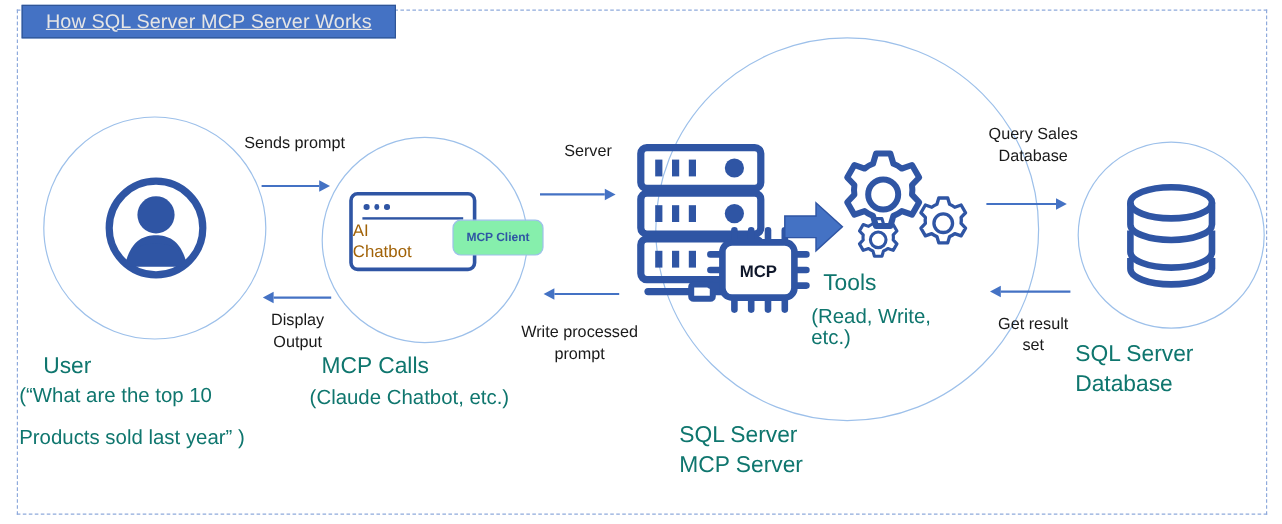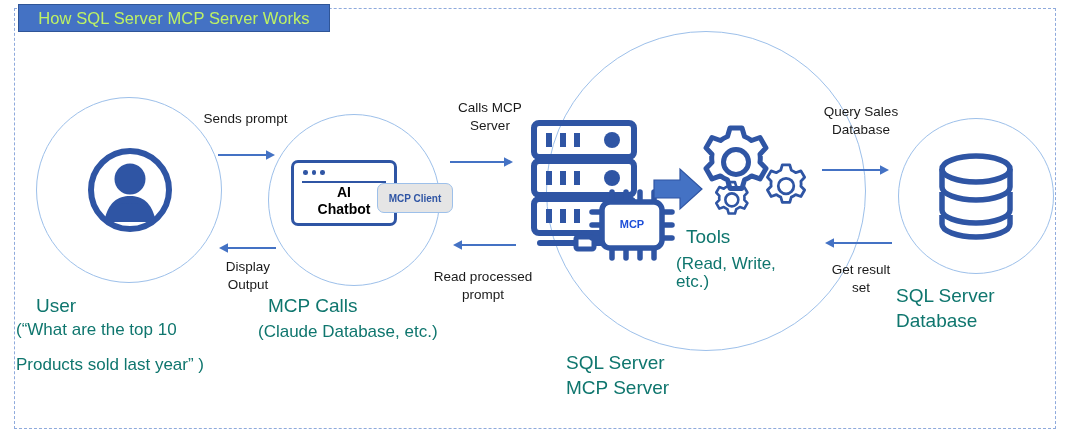--- a/index.html
+++ b/index.html
@@ -31,10 +31,11 @@
     display: flex; align-items: center; justify-content: center;
   }
   .title-bar span {
-    color: #bef264;
+    color: #e5e5e5;
     font-size: 16.5px;
     letter-spacing: .1px;
     white-space: nowrap;
+    text-decoration: underline;
   }
   
   .node { position: absolute; }

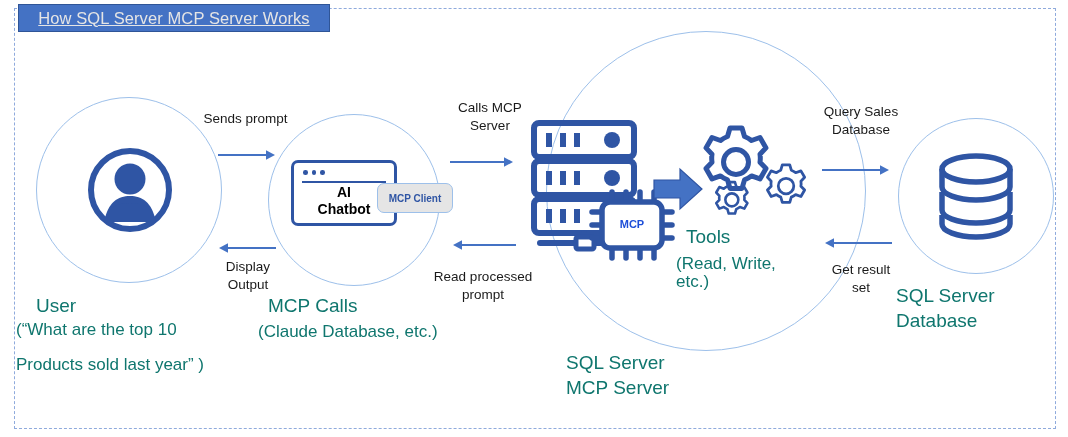--- a/index.html
+++ b/index.html
@@ -166,7 +166,6 @@
   <div class="cap cap-main" style="left:268px; top:295px; width:172px;">MCP Calls</div>
   <div class="cap cap-sub" style="left:258px; top:322px; width:192px;">(Claude Database, etc.)</div>
 
-  <div class="lbl" style="left:432px; top:100px; width:116px;">Calls MCP</div>
   <div class="lbl" style="left:432px; top:118px; width:116px;">Server</div>
   <svg class="arrow-svg" style="left:450px; top:155px;" width="70" height="14">
     <line x1="0" y1="7" x2="54" y2="7" stroke="#4472c4" stroke-width="1.8"></line>

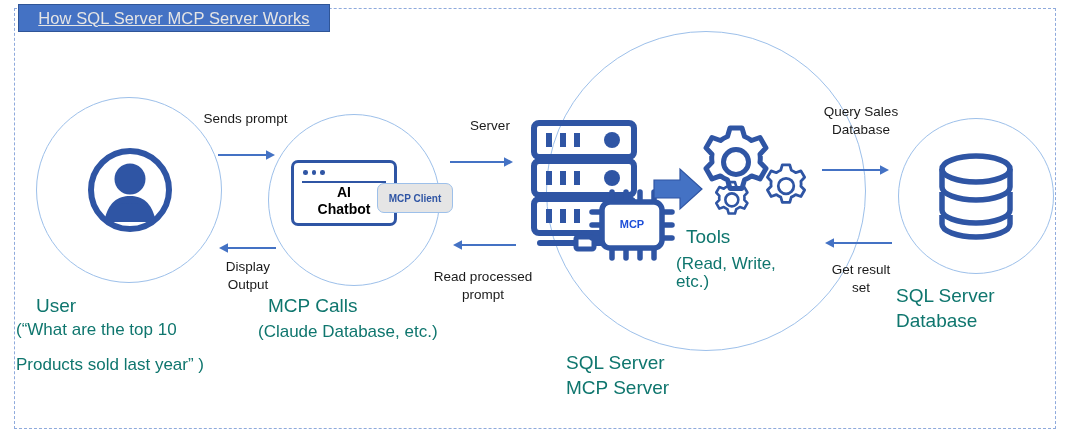--- a/index.html
+++ b/index.html
@@ -85,9 +85,8 @@
   }
   .chatwin .txt {
     position: absolute; left: 0; right: 0; top: 21px;
-    text-align: center;
-    color: #000000;
-    font-weight: bold;
+    color: #a16207;
+    font-weight: normal;
     font-size: 14px;
     line-height: 1.22;
   }

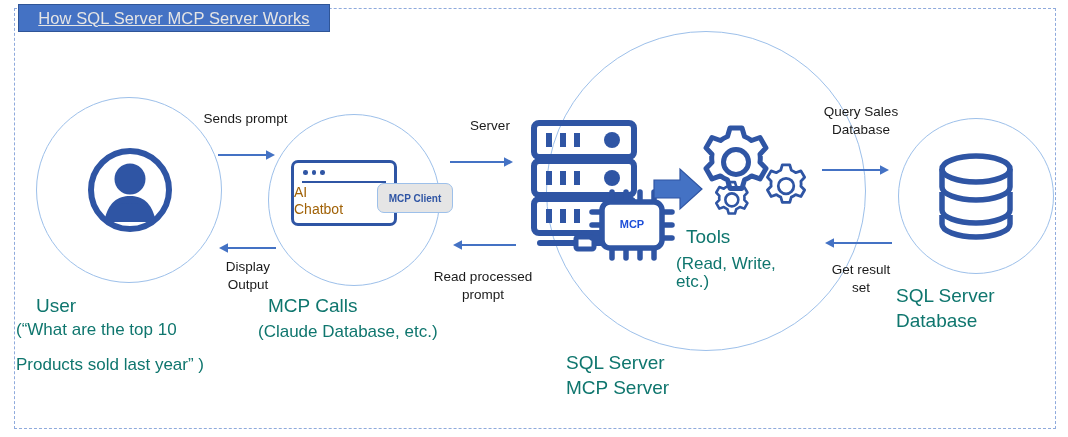--- a/index.html
+++ b/index.html
@@ -94,7 +94,7 @@
     position: absolute;
     border: 1.3px solid #9dc0ea;
     border-radius: 7px;
-    background: #e5e5e5;
+    background: #86efac;
     display: flex; align-items: center; justify-content: center;
     color: #2f55a4;
     font-weight: bold;

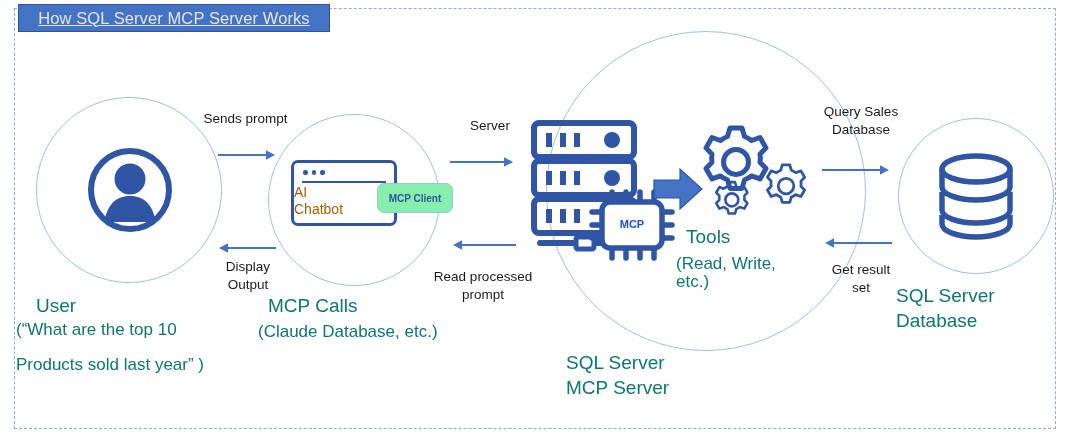--- a/index.html
+++ b/index.html
@@ -103,9 +103,9 @@
   }
   .chip-label {
     position: absolute;
-    color: #1d4ed8;
+    color: #0f172a;
     font-weight: bold;
-    font-size: 11px;
+    font-size: 14px;
     white-space: nowrap;
   }
 </style>

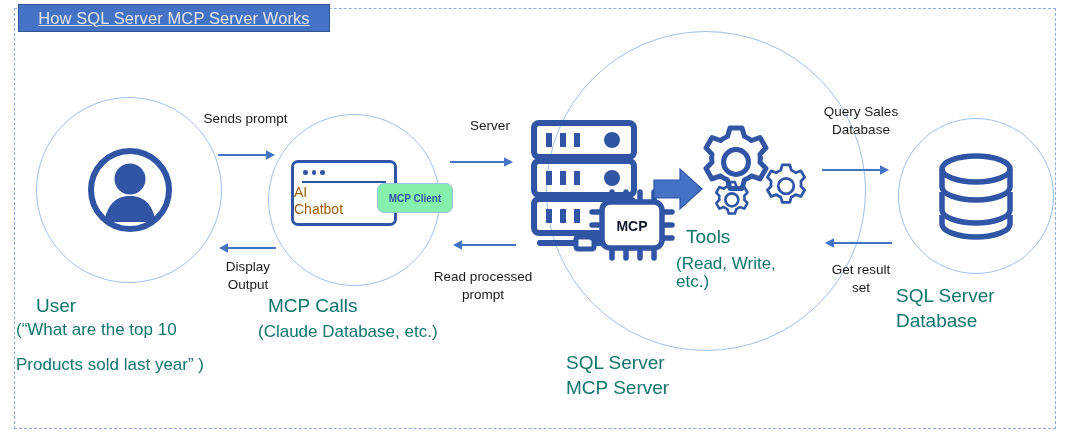--- a/index.html
+++ b/index.html
@@ -175,7 +175,7 @@
     <line x1="12" y1="7" x2="66" y2="7" stroke="#4472c4" stroke-width="1.8"></line>
     <path d="M12 2.2 L3 7 L12 11.8 Z" fill="#4472c4"></path>
   </svg>
-  <div class="lbl" style="left:415px; top:269px; width:136px;">Read processed</div>
+  <div class="lbl" style="left:415px; top:269px; width:136px;">Write processed</div>
   <div class="lbl" style="left:415px; top:287px; width:136px;">prompt</div>
 
   <div class="circle" style="left:546px; top:31px; width:320px; height:320px;"></div>

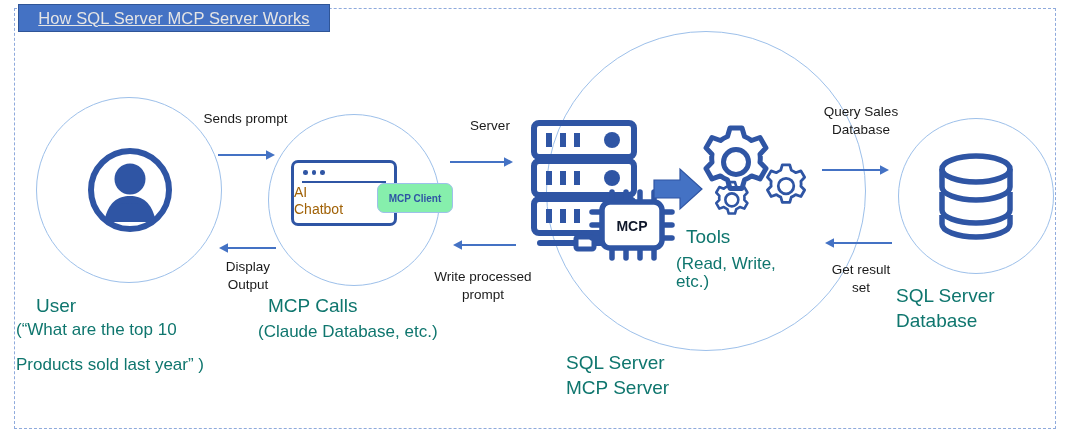--- a/index.html
+++ b/index.html
@@ -163,7 +163,7 @@
   <div class="mcp-client" style="left:377px; top:183px; width:76px; height:30px;">MCP Client</div>
 
   <div class="cap cap-main" style="left:268px; top:295px; width:172px;">MCP Calls</div>
-  <div class="cap cap-sub" style="left:258px; top:322px; width:192px;">(Claude Database, etc.)</div>
+  <div class="cap cap-sub" style="left:258px; top:322px; width:192px;">(Claude Chatbot, etc.)</div>
 
   <div class="lbl" style="left:432px; top:118px; width:116px;">Server</div>
   <svg class="arrow-svg" style="left:450px; top:155px;" width="70" height="14">

